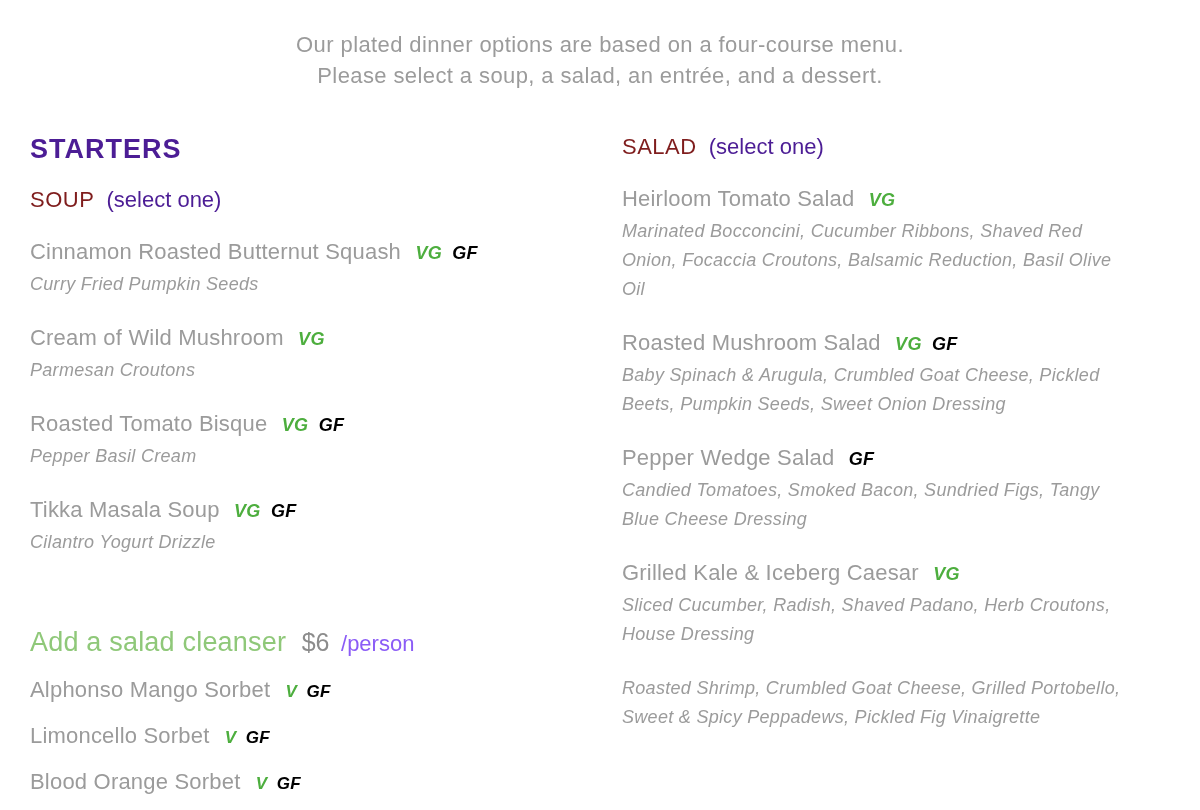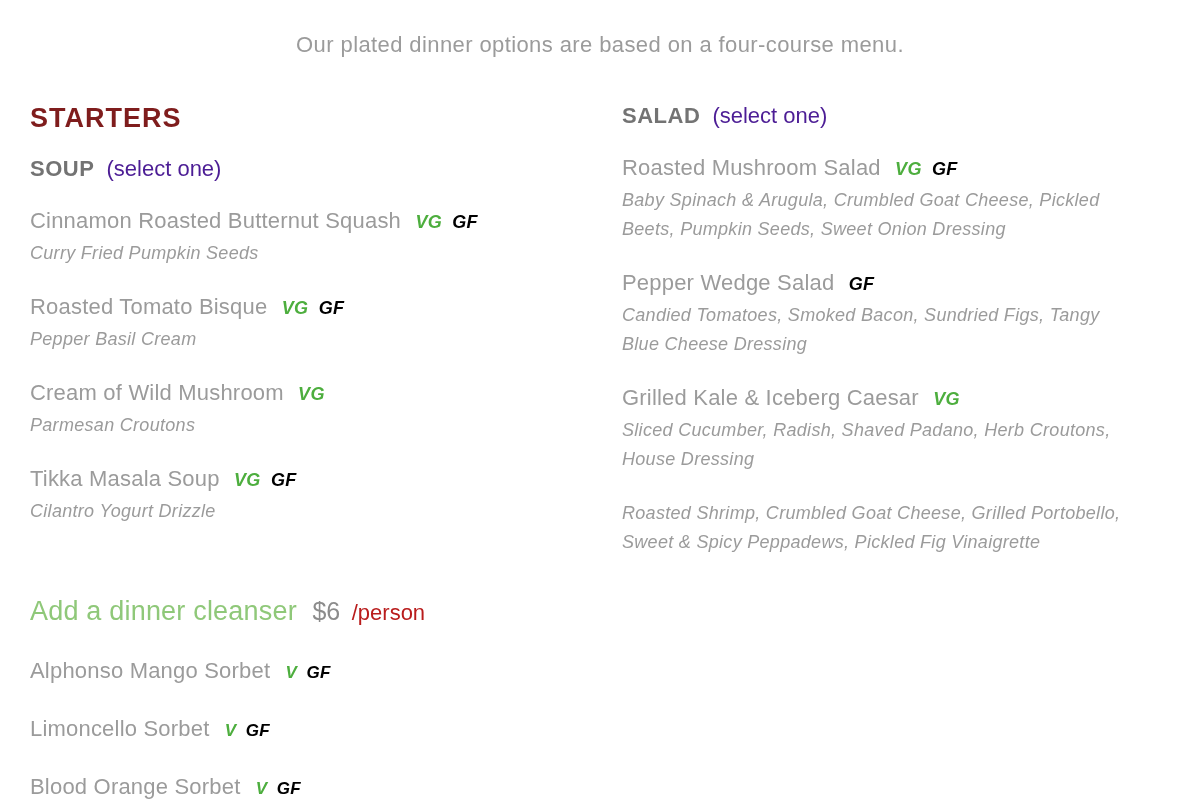--- a/index.html
+++ b/index.html
@@ -107,6 +107,7 @@
 
   <div class="intro">
     <div>Our plated dinner options are based on a four-course menu.</div>
+    <div>Please select a soup, a salad, an entrée, and a dessert.</div>
   </div>
 
   <div class="columns">

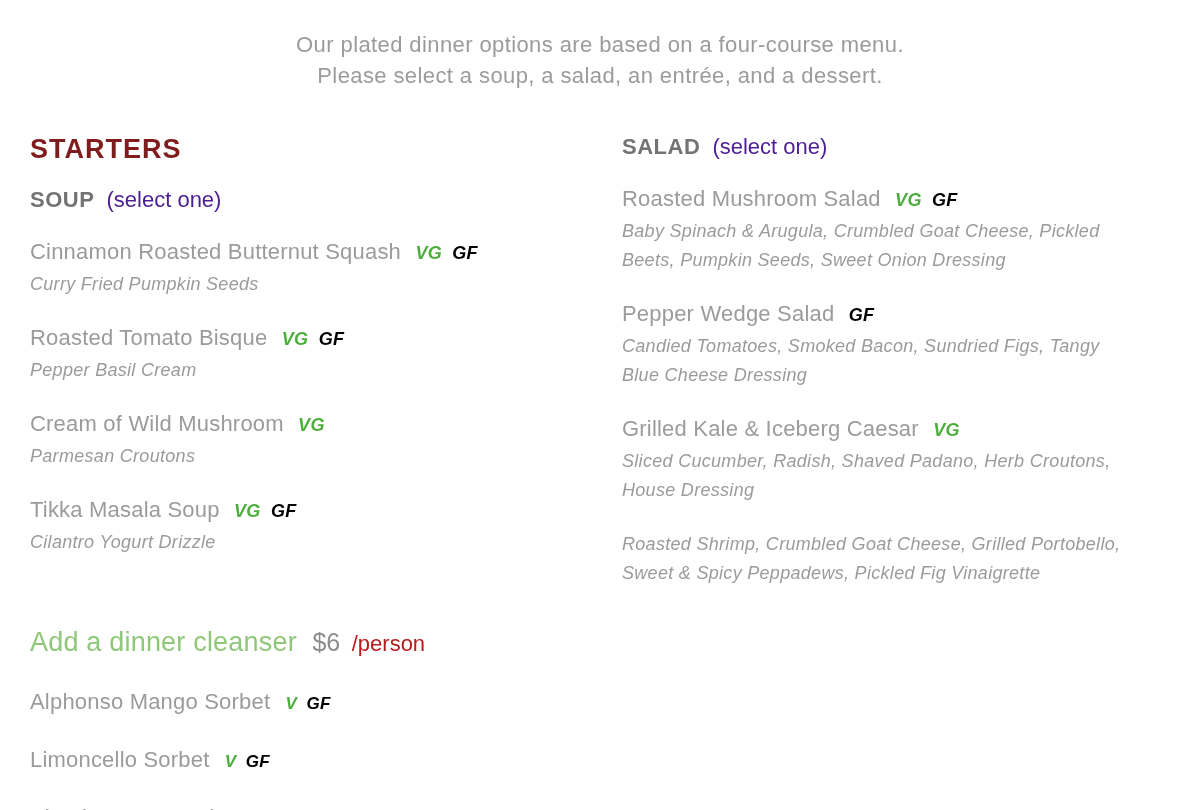--- a/index.html
+++ b/index.html
@@ -39,7 +39,7 @@
     line-height: 31px;
     font-weight: 700;
     letter-spacing: 1px;
-    color: #7f1d1d;
+    color: #4c1d95;
   }
   .section-label {
     margin-top: 22px;

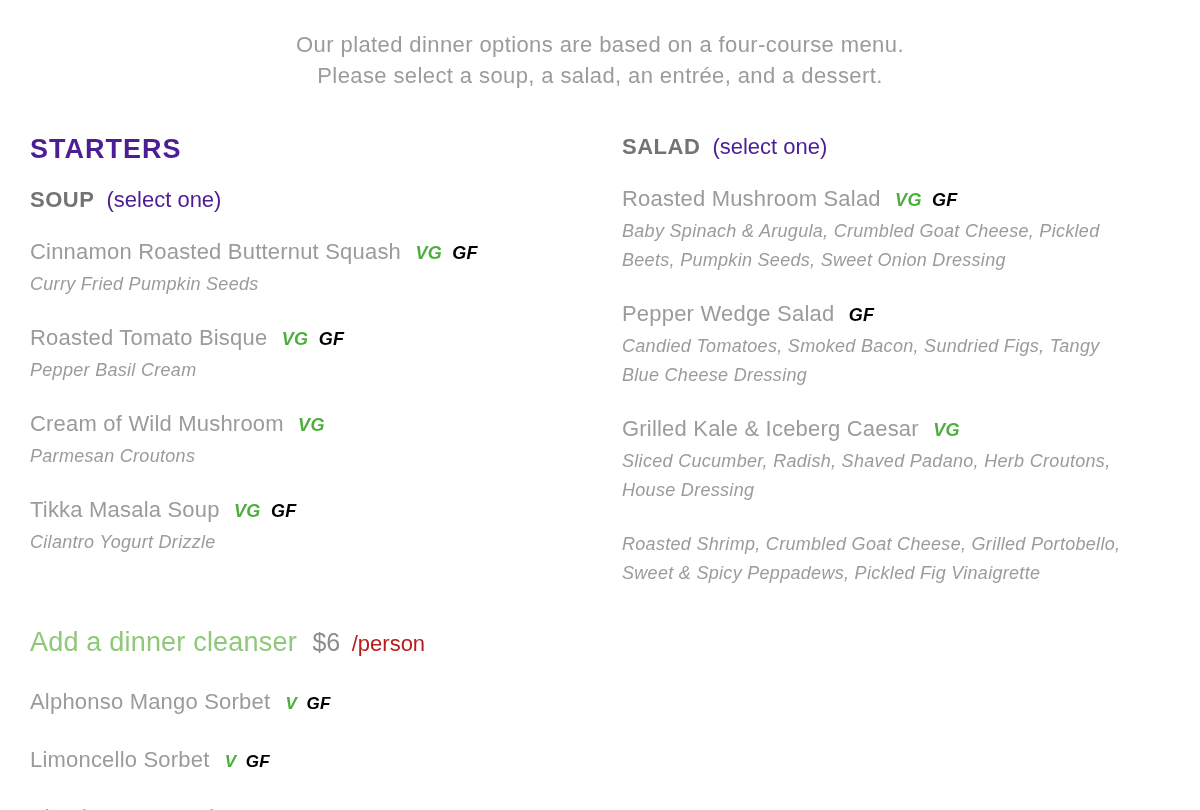--- a/index.html
+++ b/index.html
@@ -47,8 +47,8 @@
     line-height: 26px;
   }
   .section-label .label-bold {
-    font-weight: 700;
-    color: #737373;
+    font-weight: 400;
+    color: #7f1d1d;
     letter-spacing: 0.5px;
   }
   .section-label .select-note {

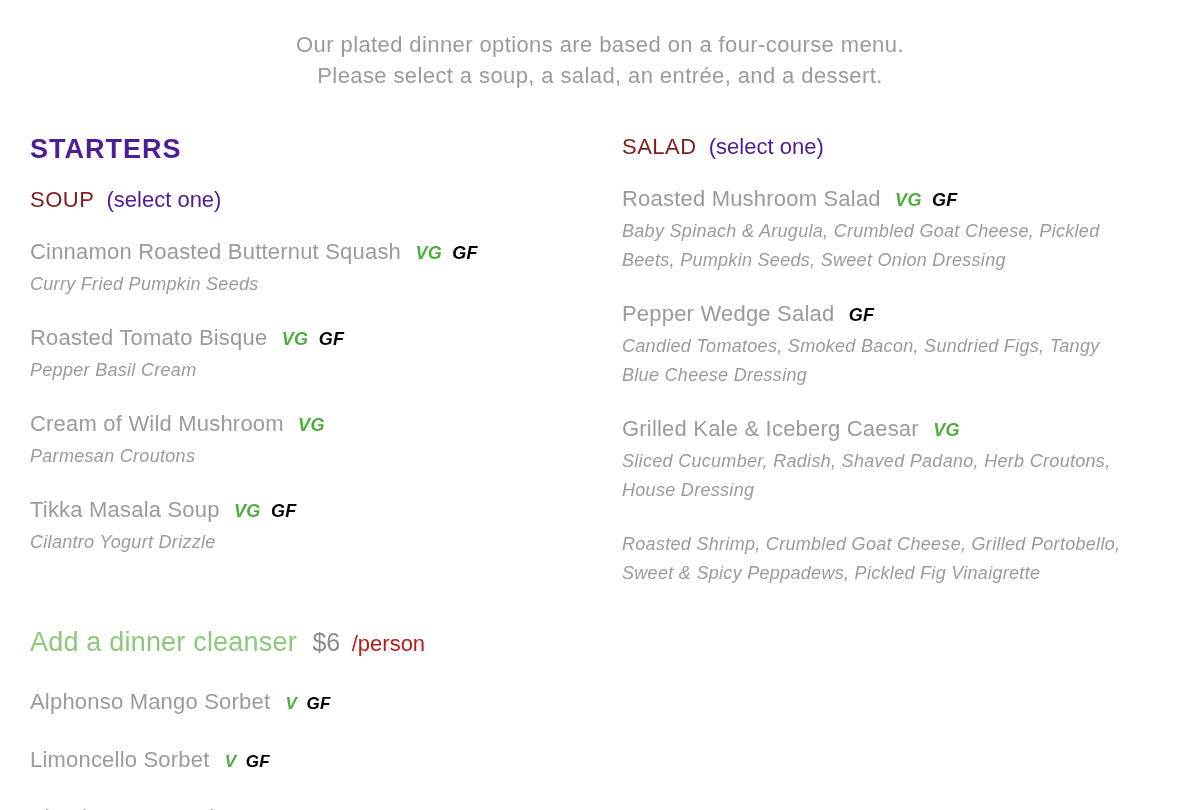--- a/index.html
+++ b/index.html
@@ -195,6 +195,13 @@
         <span class="select-note">(select one)</span>
       </div>
 
+      <div class="item">
+        <div class="item-name">
+          <span>Heirloom Tomato Salad</span>
+          <span class="tag tag-green">VG</span>
+        </div>
+        <div class="item-desc">Marinated Bocconcini, Cucumber Ribbons, Shaved Red Onion, Focaccia Croutons, Balsamic Reduction, Basil Olive Oil</div>
+      </div>
 
       <div class="item">
         <div class="item-name">

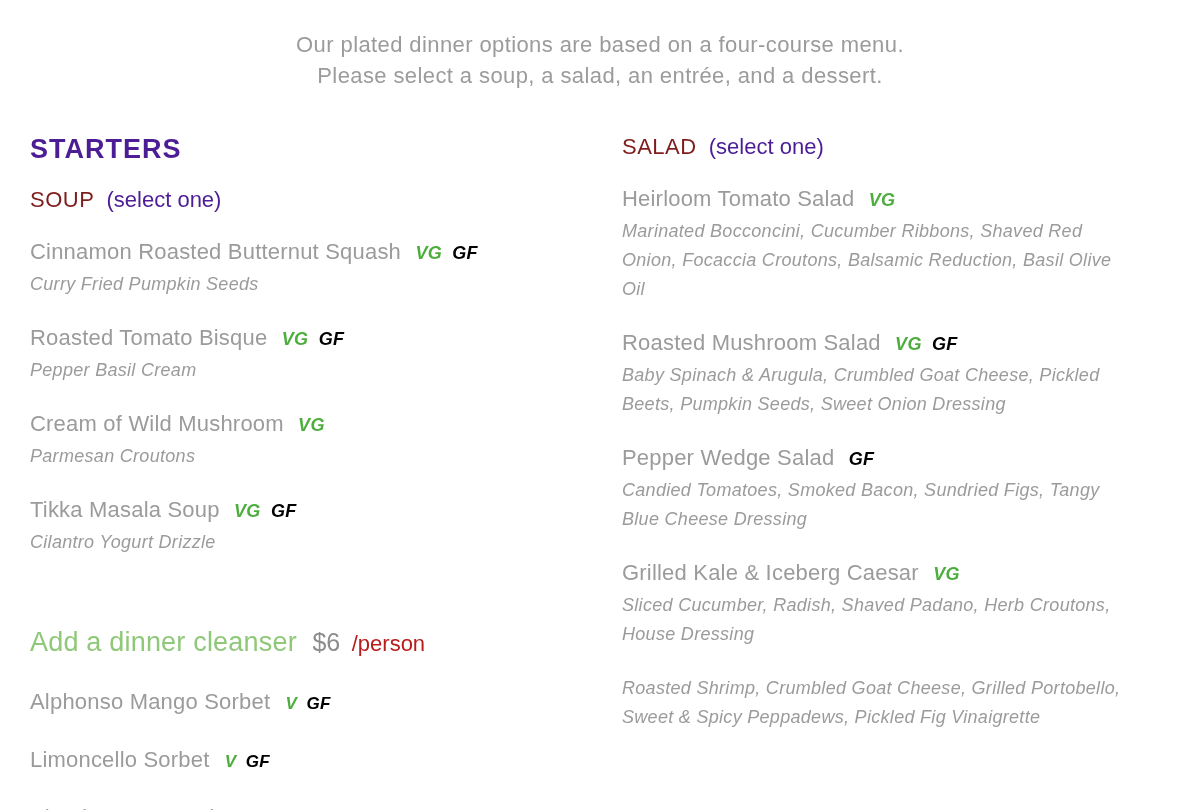--- a/index.html
+++ b/index.html
@@ -132,19 +132,19 @@
 
       <div class="item">
         <div class="item-name">
+          <span>Cream of Wild Mushroom</span>
+          <span class="tag tag-green">VG</span>
+        </div>
+        <div class="item-desc">Parmesan Croutons</div>
+      </div>
+
+      <div class="item">
+        <div class="item-name">
           <span>Roasted Tomato Bisque</span>
           <span class="tag tag-green">VG</span>
           <span class="tag tag-orange">GF</span>
         </div>
         <div class="item-desc">Pepper Basil Cream</div>
-      </div>
-
-      <div class="item">
-        <div class="item-name">
-          <span>Cream of Wild Mushroom</span>
-          <span class="tag tag-green">VG</span>
-        </div>
-        <div class="item-desc">Parmesan Croutons</div>
       </div>
 
       <div class="item">

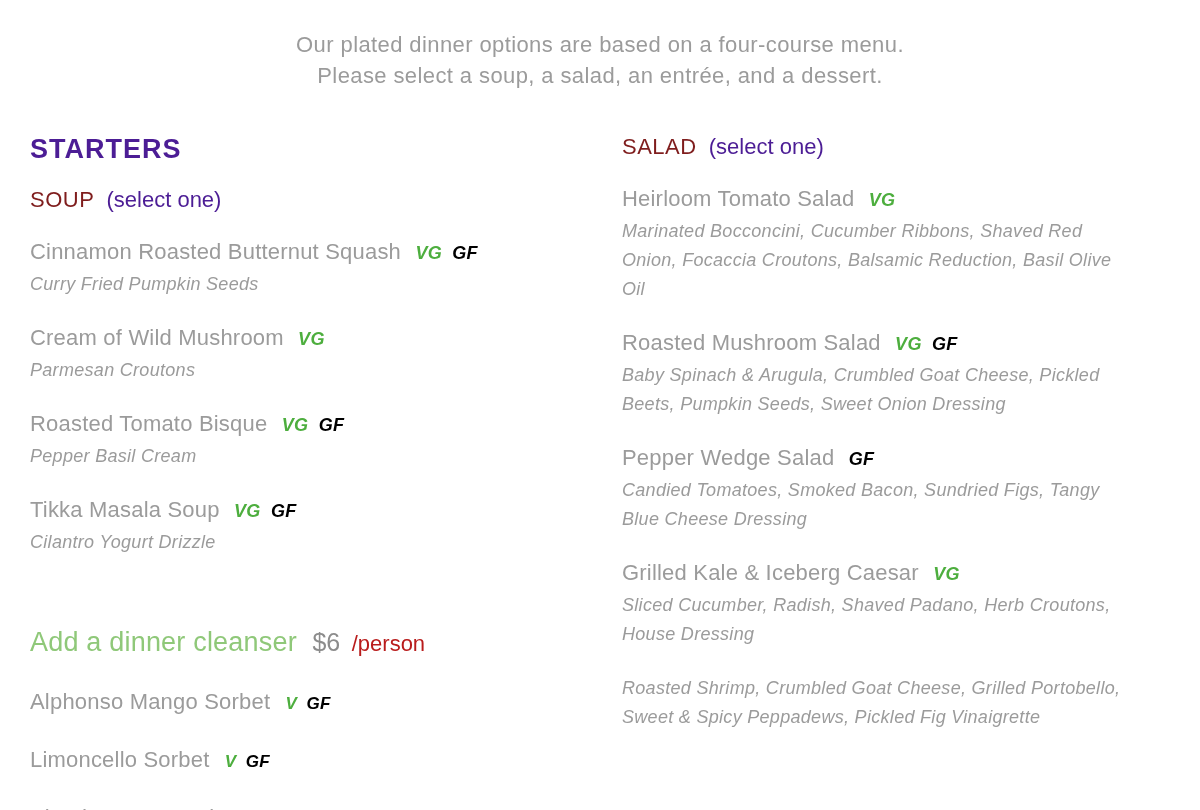--- a/index.html
+++ b/index.html
@@ -157,7 +157,7 @@
       </div>
 
       <div class="cleanser-heading">
-        <span class="cleanser-title">Add a dinner cleanser</span>
+        <span class="cleanser-title">Add a salad cleanser</span>
         <span class="cleanser-price">$6</span>
         <span class="cleanser-unit">/person</span>
       </div>

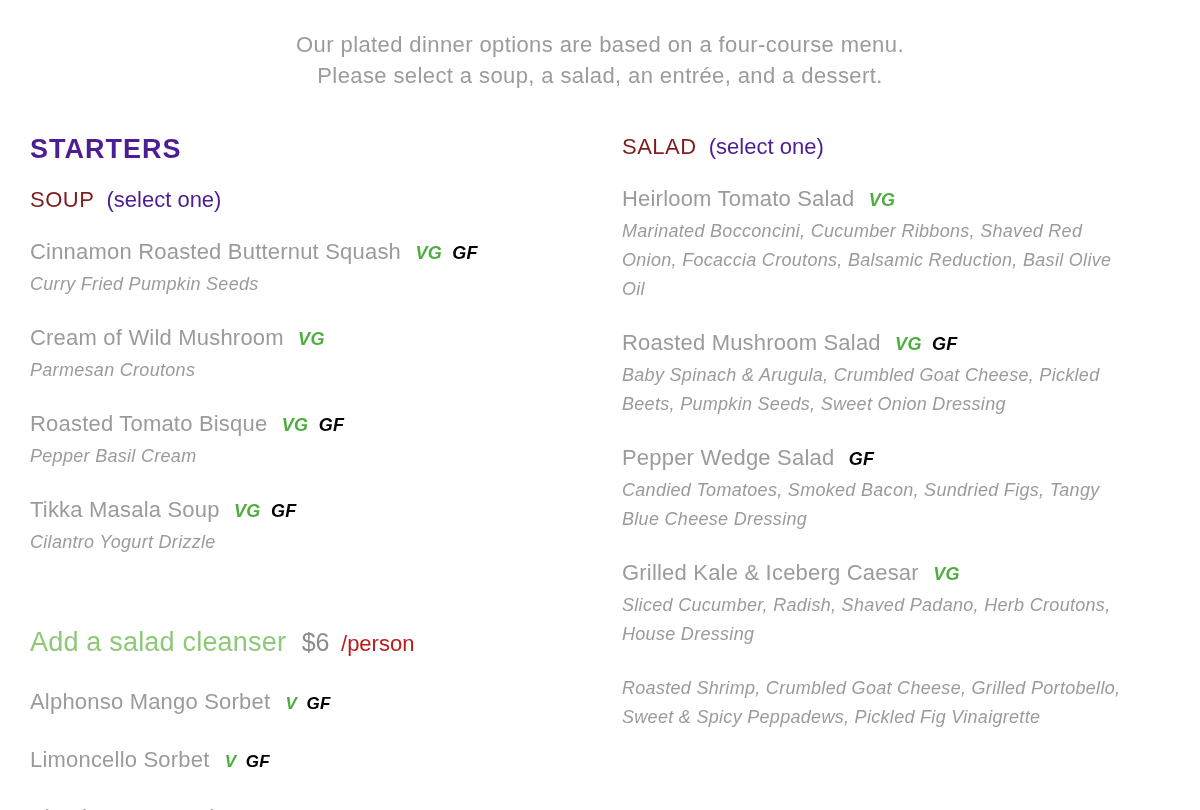--- a/index.html
+++ b/index.html
@@ -93,7 +93,7 @@
   }
   .cleanser-title { color: #8fc879; letter-spacing: 0.2px; }
   .cleanser-price { color: #8c8c8c; font-size: 25px; margin-left: 8px; }
-  .cleanser-unit  { color: #b91c1c; font-size: 22px; margin-left: 4px; }
+  .cleanser-unit  { color: #8b5cf6; font-size: 22px; margin-left: 4px; }
 
   .sorbet { margin-top: 28px; }
   .sorbet .item-name { line-height: 28px; }

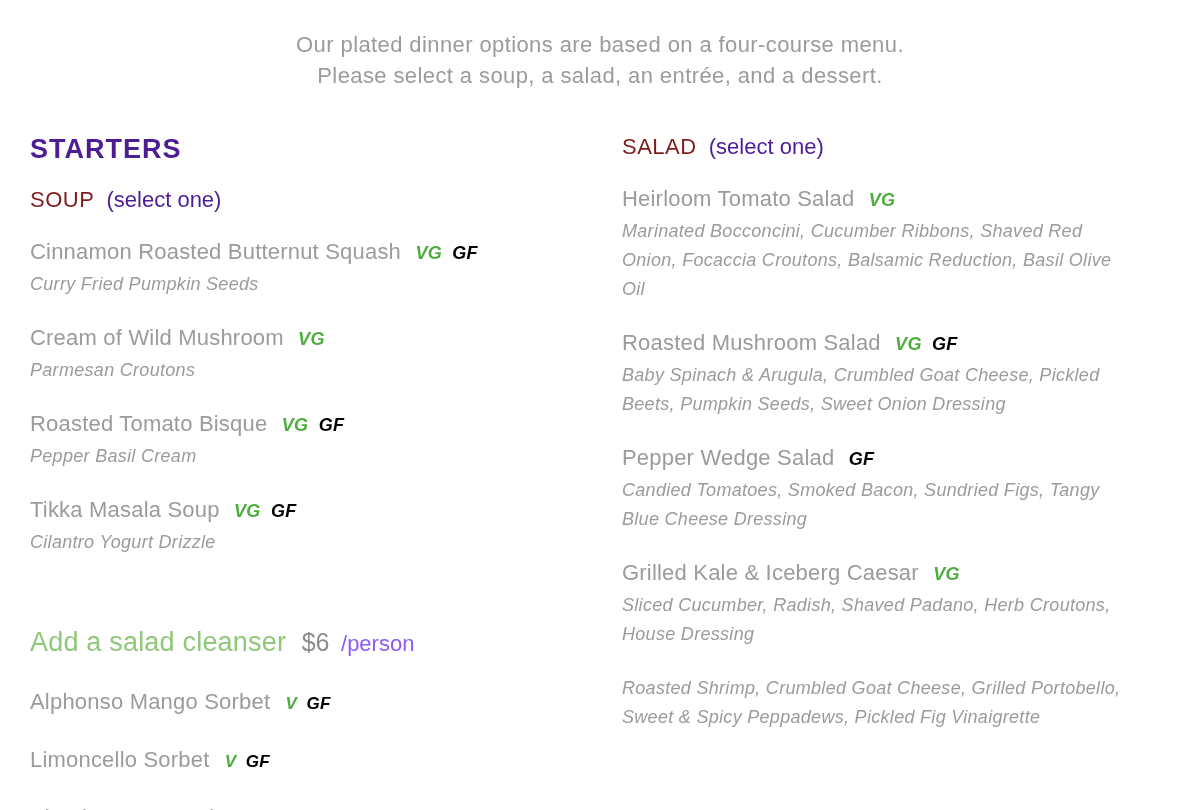--- a/index.html
+++ b/index.html
@@ -95,7 +95,7 @@
   .cleanser-price { color: #8c8c8c; font-size: 25px; margin-left: 8px; }
   .cleanser-unit  { color: #8b5cf6; font-size: 22px; margin-left: 4px; }
 
-  .sorbet { margin-top: 28px; }
+  .sorbet { margin-top: 16px; }
   .sorbet .item-name { line-height: 28px; }
   .sorbet .tag { font-size: 17px; margin-left: 9px; }
   .sorbet .tag + .tag { margin-left: 3px; }

